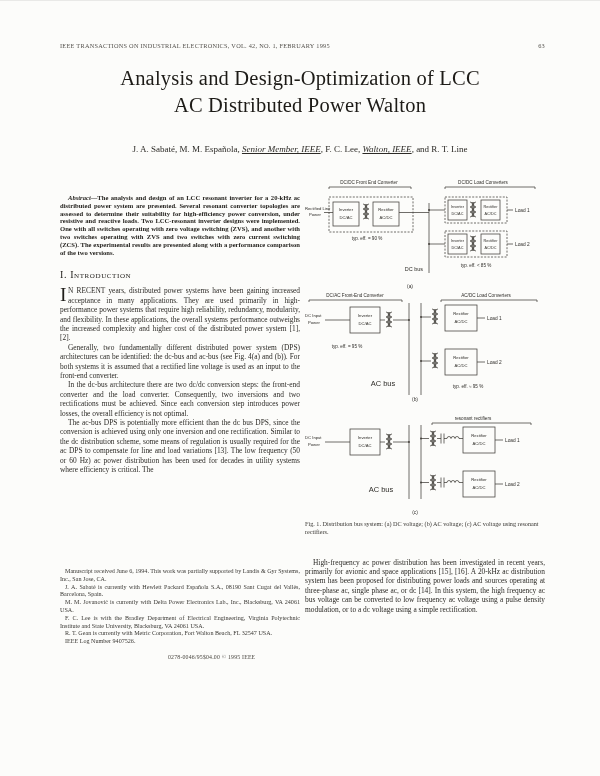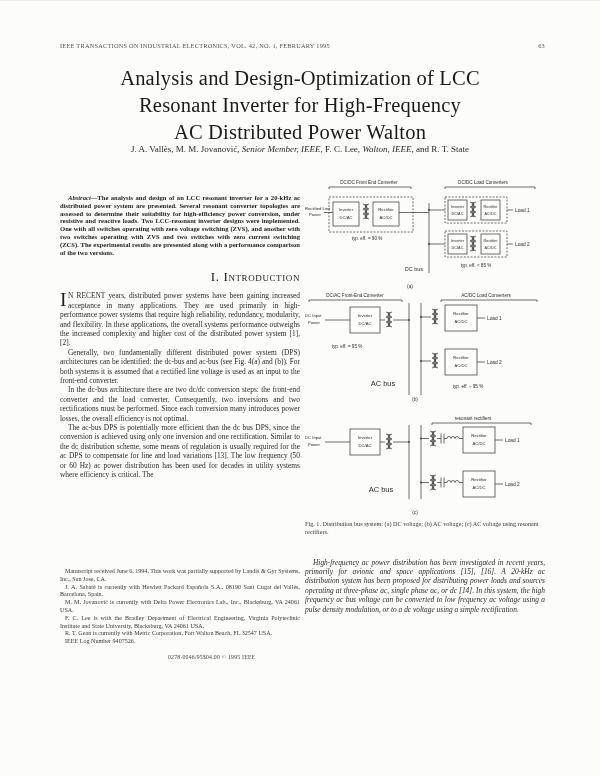--- a/index.html
+++ b/index.html
@@ -87,7 +87,6 @@
 
   <div class="title">
     <div>Analysis and Design-Optimization of LCC</div>
-    <div>Resonant Inverter for High-Frequency</div>
     <div>AC Distributed Power Walton</div>
   </div>
 

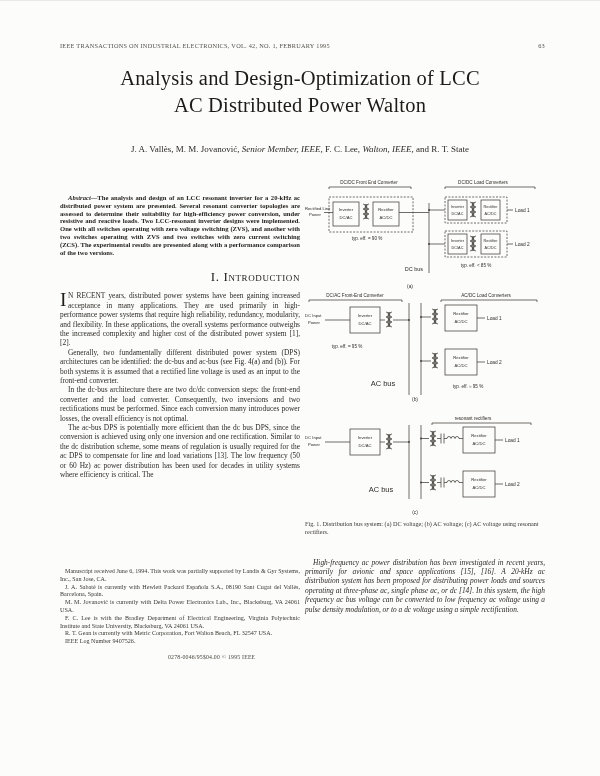--- a/index.html
+++ b/index.html
@@ -90,7 +90,7 @@
     <div>AC Distributed Power Walton</div>
   </div>
 
-  <div class="authors"><span>J. A. Vallès, M. M. Jovanović, </span><span class="it">Senior Member, IEEE</span><span>, F. C. Lee, </span><span class="it">Walton, IEEE</span><span>, and R. T. State</span></div>
+  <div class="authors"><span>J. A. Sabaté, M. M. Española, </span><span class="it">Senior Member, IEEE</span><span>, F. C. Lee, </span><span class="it">Walton, IEEE</span><span>, and R. T. State</span></div>
 
   <div class="col-left">
     <p class="abstract"><span class="ab-label">Abstract—</span><span>The analysis and design of an LCC resonant inverter for a 20-kHz ac distributed power system are presented. Several resonant converter topologies are assessed to determine their suitability for high-efficiency power conversion, under resistive and reactive loads. Two LCC-resonant inverter designs were implemented. One with all switches operating with zero voltage switching (ZVS), and another with two switches operating with ZVS and two switches with zero current switching (ZCS). The experimental results are presented along with a performance comparison of the two versions.</span></p>

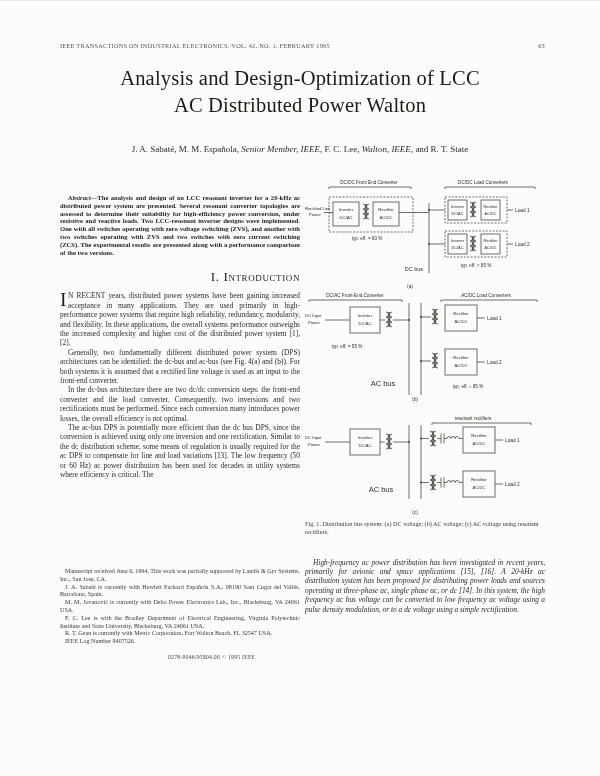--- a/index.html
+++ b/index.html
@@ -24,7 +24,7 @@
     position:absolute; top:143px; left:45px; width:510px;
     text-align:center; font-size:9px; color:#2c2a26;
   }
-  .authors .it { font-style:italic; }
+  .authors .it { font-style:italic;text-decoration:underline; }
   
   .col-left  { position:absolute; left:60px;  top:193px; width:240px; }
   .col-right { position:absolute; left:305px; top:176px; width:240px; }

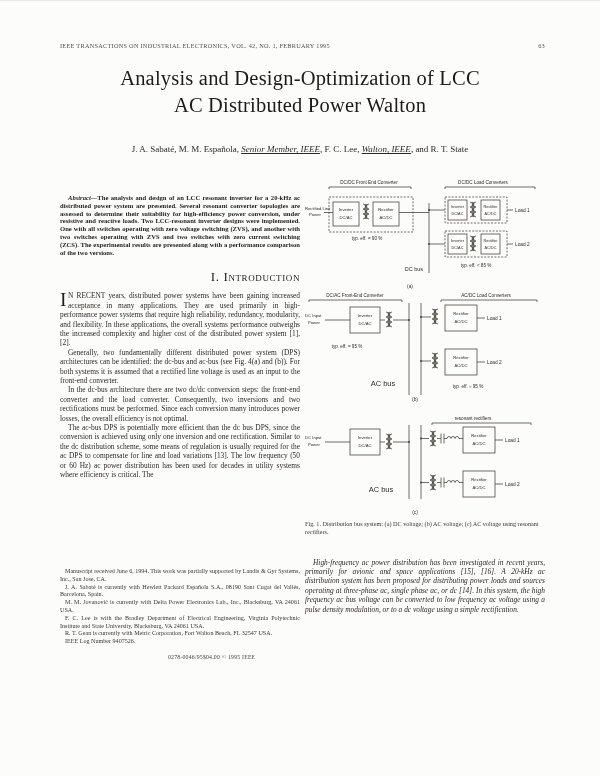--- a/index.html
+++ b/index.html
@@ -90,7 +90,7 @@
     <div>AC Distributed Power Walton</div>
   </div>
 
-  <div class="authors"><span>J. A. Sabaté, M. M. Española, </span><span class="it">Senior Member, IEEE</span><span>, F. C. Lee, </span><span class="it">Walton, IEEE</span><span>, and R. T. State</span></div>
+  <div class="authors"><span>J. A. Sabaté, M. M. Española, </span><span class="it">Senior Member, IEEE</span><span>, F. C. Lee, </span><span class="it">Walton, IEEE</span><span>, and R. T. Line</span></div>
 
   <div class="col-left">
     <p class="abstract"><span class="ab-label">Abstract—</span><span>The analysis and design of an LCC resonant inverter for a 20-kHz ac distributed power system are presented. Several resonant converter topologies are assessed to determine their suitability for high-efficiency power conversion, under resistive and reactive loads. Two LCC-resonant inverter designs were implemented. One with all switches operating with zero voltage switching (ZVS), and another with two switches operating with ZVS and two switches with zero current switching (ZCS). The experimental results are presented along with a performance comparison of the two versions.</span></p>

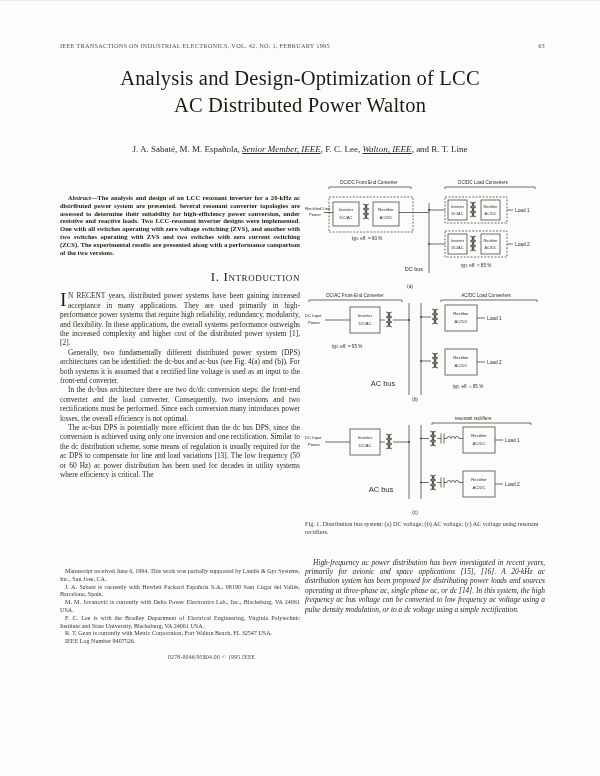--- a/index.html
+++ b/index.html
@@ -34,8 +34,8 @@
   }
   .abstract .ab-label { font-style:italic; }
   .sec-head {
-    margin:13px 0 6px 0; text-align:right;
-    font-size:13px; font-variant:small-caps; letter-spacing:.6px; color:#23211d;
+    margin:13px 0 6px 0; text-align:left;
+    font-size:10px; font-variant:small-caps; letter-spacing:.6px; color:#23211d;
   }
   .body-p {
     font-size:7.4px; line-height:9.4px; text-align:justify;

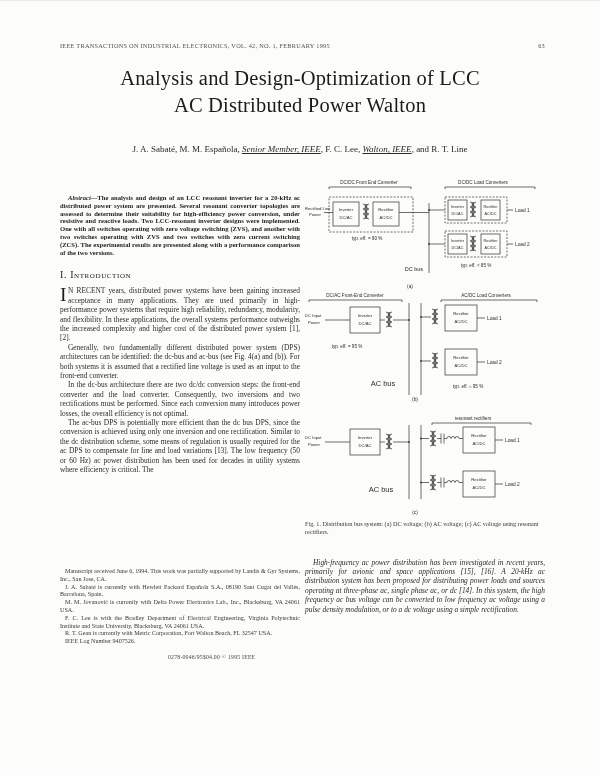--- a/index.html
+++ b/index.html
@@ -99,7 +99,7 @@
 
     <p class="body-p first"><span class="dropcap">I</span><span>N RECENT years, distributed power systems have been gaining increased acceptance in many applications. They are used primarily in high-performance power systems that require high reliability, redundancy, modularity, and flexibility. In these applications, the overall systems performance outweighs the increased complexity and higher cost of the distributed power system [1], [2].</span></p>
     <p class="body-p">Generally, two fundamentally different distributed power system (DPS) architectures can be identified: the dc-bus and ac-bus (see Fig. 4(a) and (b)). For both systems it is assumed that a rectified line voltage is used as an input to the front-end converter.</p>
-    <p class="body-p">In the dc-bus architecture there are two dc/dc conversion steps: the front-end converter and the load converter. Consequently, two inversions and two rectifications must be performed. Since each conversion many introduces power losses, the overall efficiency is not optimal.</p>
+    <p class="body-p">In the dc-bus architecture there are two dc/dc conversion steps: the front-end converter and the load converter. Consequently, two inversions and two rectifications must be achieved. Since each conversion step introduces power losses, the overall efficiency is not optimal.</p>
     <p class="body-p">The ac-bus DPS is potentially more efficient than the dc bus DPS, since the conversion is achieved using only one inversion and one rectification. Similar to the dc distribution scheme, some means of regulation is usually required for the ac DPS to compensate for line and load variations [13]. The low frequency (50 or 60 Hz) ac power distribution has been used for decades in utility systems where efficiency is critical. The</p>
   </div>
 

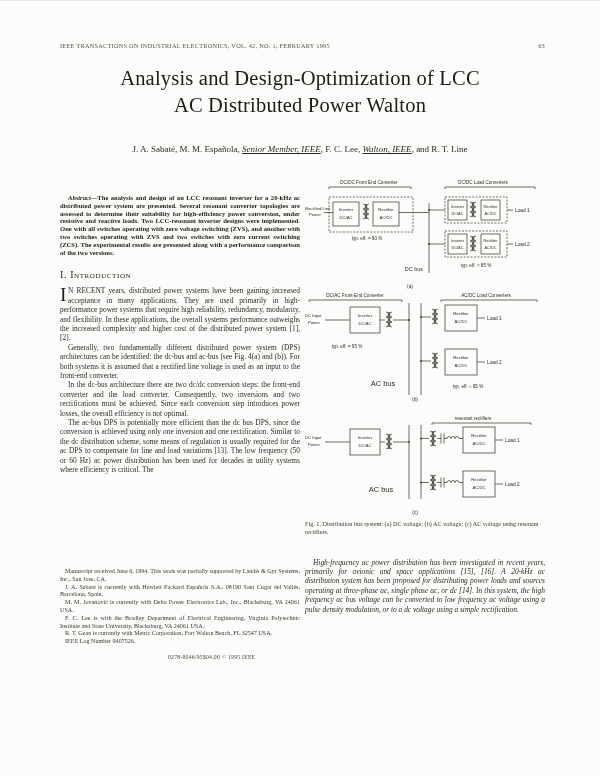--- a/index.html
+++ b/index.html
@@ -68,7 +68,7 @@
     margin-top:3px; font-size:6.2px; line-height:7.8px;
     color:#3a3834; text-align:left;
   }
-  .col-right .body-p { margin-top:22px;font-style:italic; }
+  .col-right .body-p { margin-top:22px; }
   
   .footer {
     position:absolute; left:168px; top:653px;

